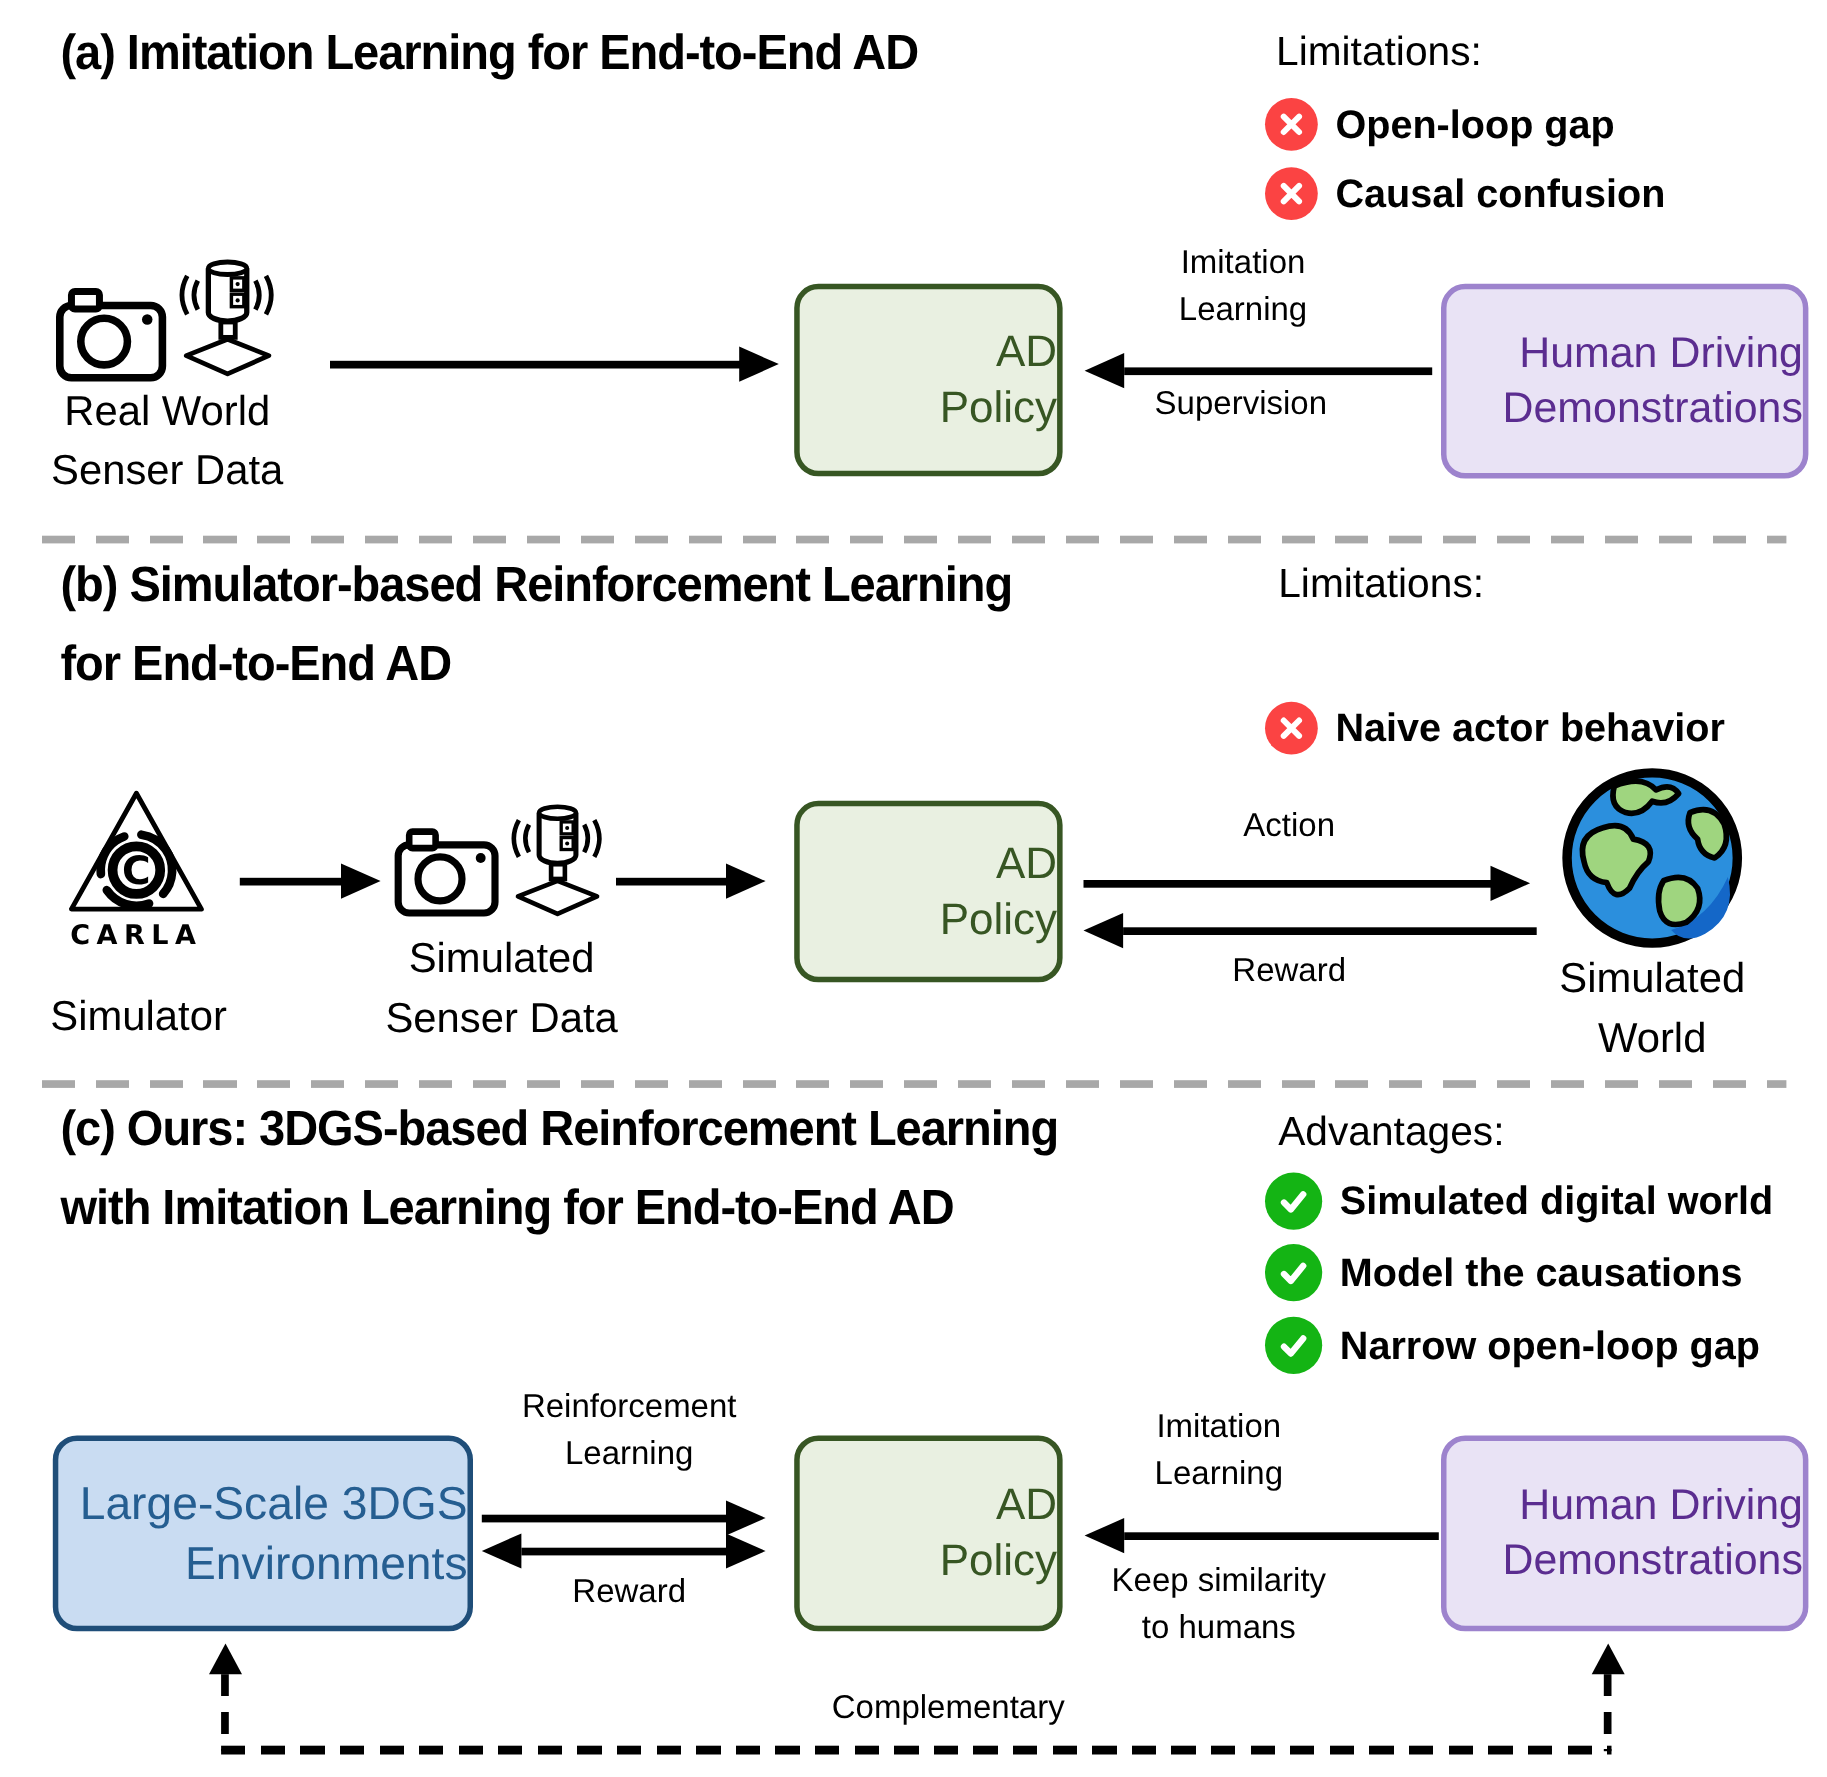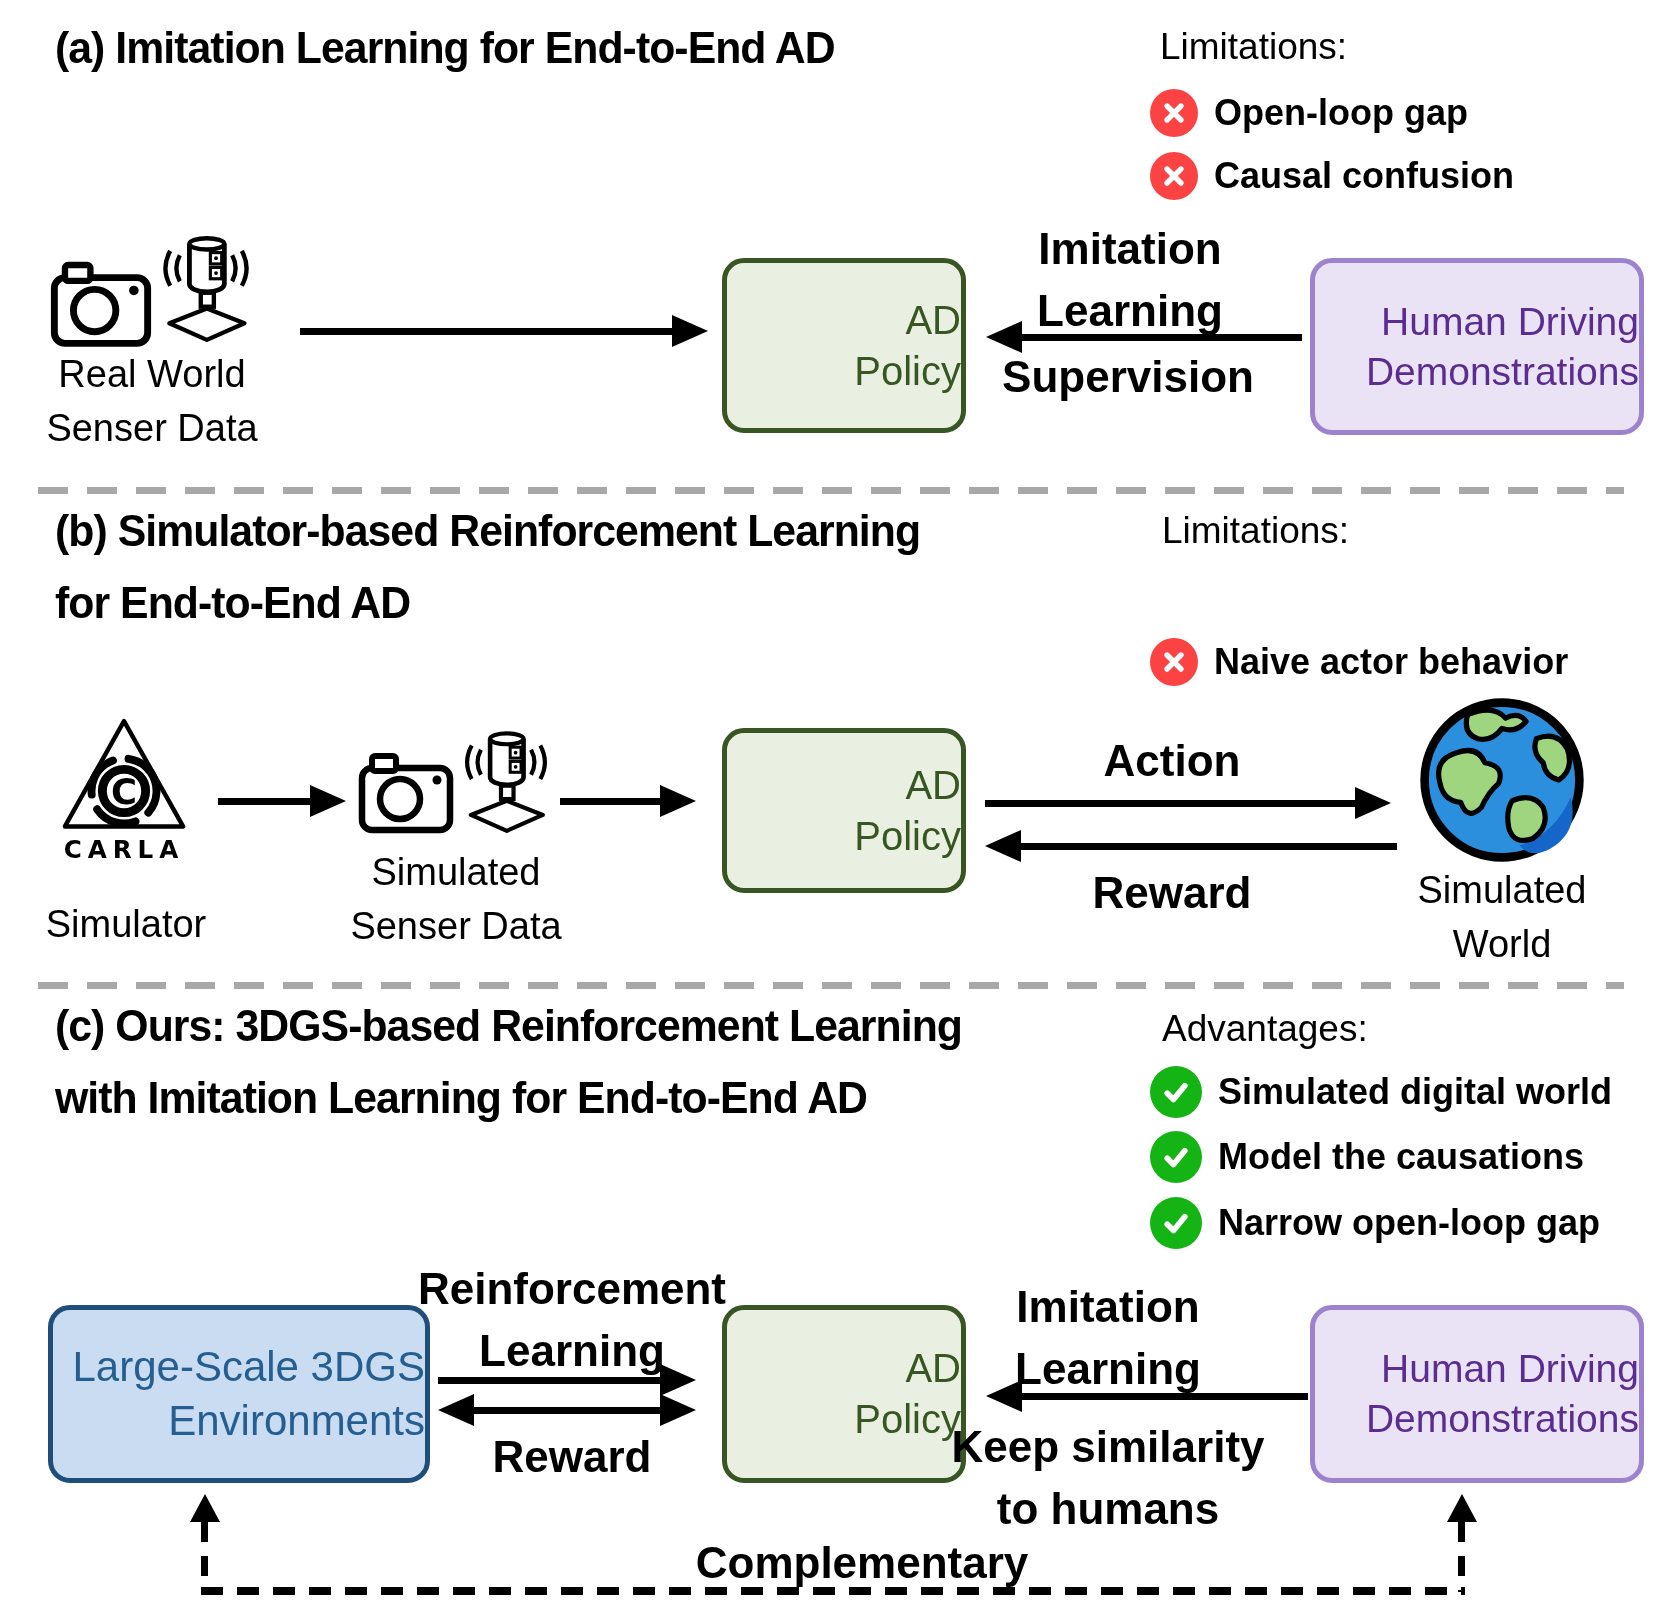--- a/index.html
+++ b/index.html
@@ -14,7 +14,7 @@
   .badge{border-radius:50%;display:flex;align-items:center;justify-content:center;flex:none;}
   .lbl{font-size:38px;color:#000;text-align:center;white-space:nowrap;line-height:1.42;
        transform:translateX(-50%);}
-  .lbl40{font-size:44px;font-weight:bold;}
+  .lbl40{font-size:30px;}
   .box{border:5px solid;border-radius:22px;display:flex;flex-direction:column;
        align-items:flex-end;justify-content:center;gap:6px;}
   .box span{display:block;text-align:center;white-space:nowrap;}

